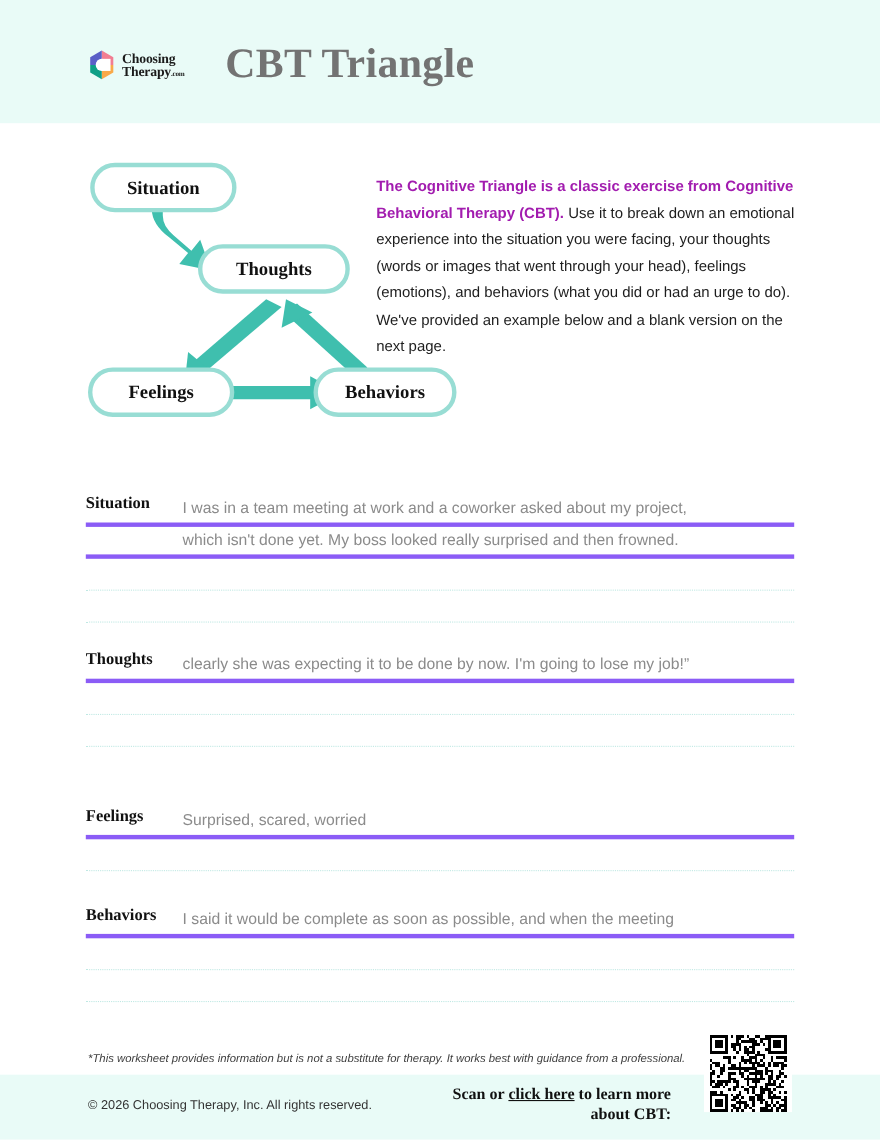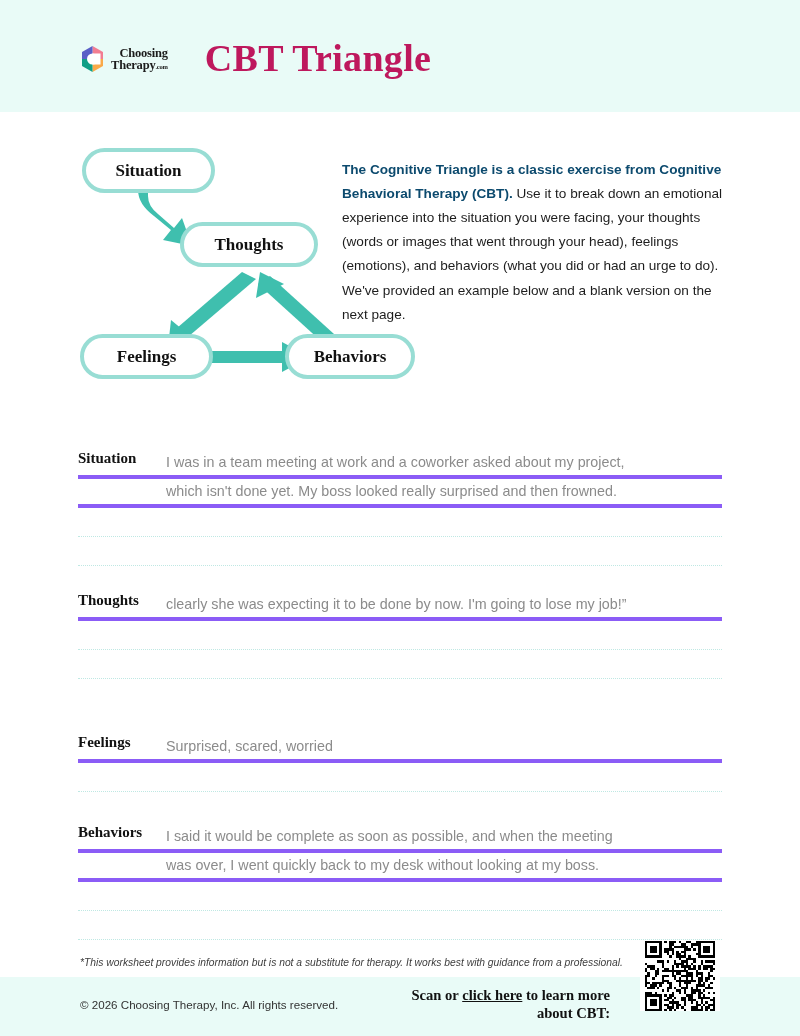--- a/index.html
+++ b/index.html
@@ -36,7 +36,6 @@
     display: flex;
     flex-direction: column;
     line-height: 1.0;
-    align-items: flex-end;
   }
   .logo-text-1 {
     font-family: "Liberation Serif", serif;

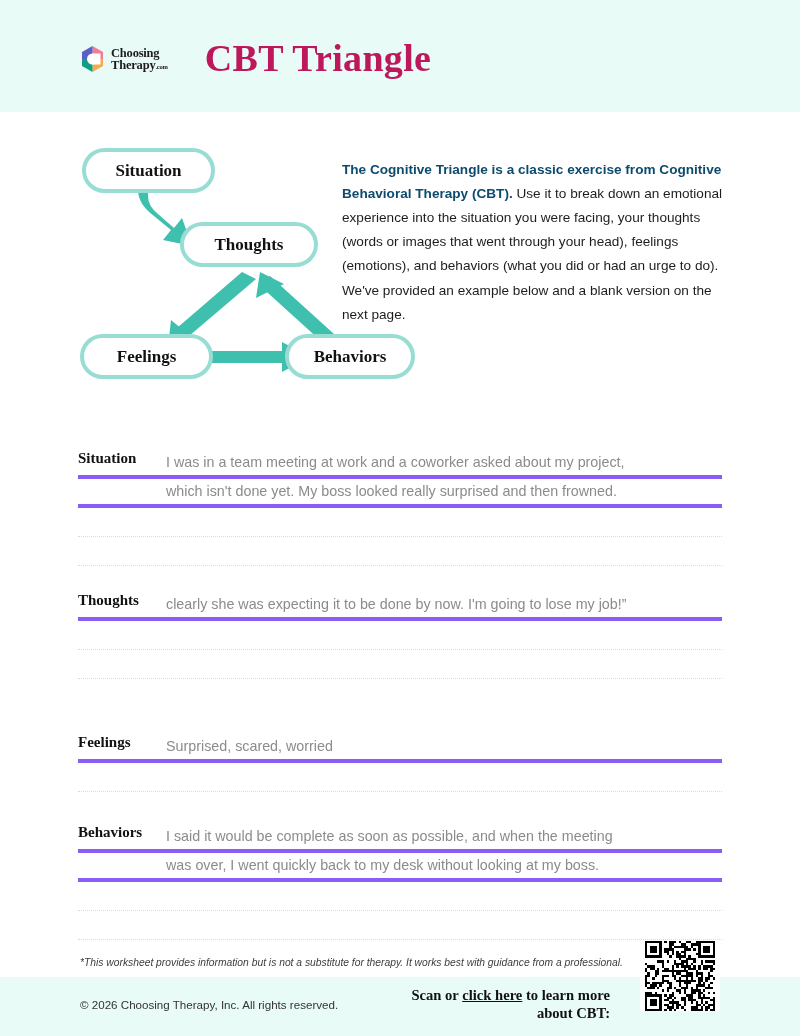--- a/index.html
+++ b/index.html
@@ -65,7 +65,7 @@
     font-family: "Liberation Serif", serif;
     font-weight: bold;
     font-size: 38px;
-    color: #be185d;
+    color: #737373;
     letter-spacing: 0.3px;
   }
 

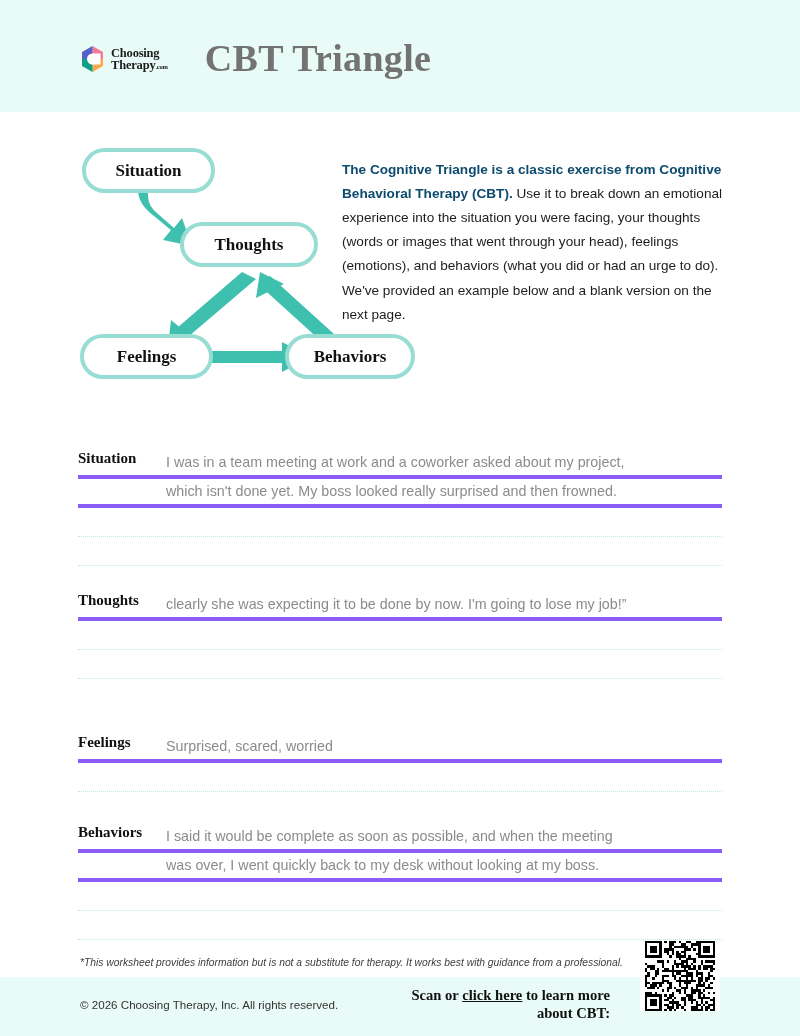--- a/index.html
+++ b/index.html
@@ -112,7 +112,7 @@
     color: #1d1d1d;
   }
   .intro .lead {
-    color: #0c4a6e;
+    color: #a21caf;
     font-weight: bold;
   }
 

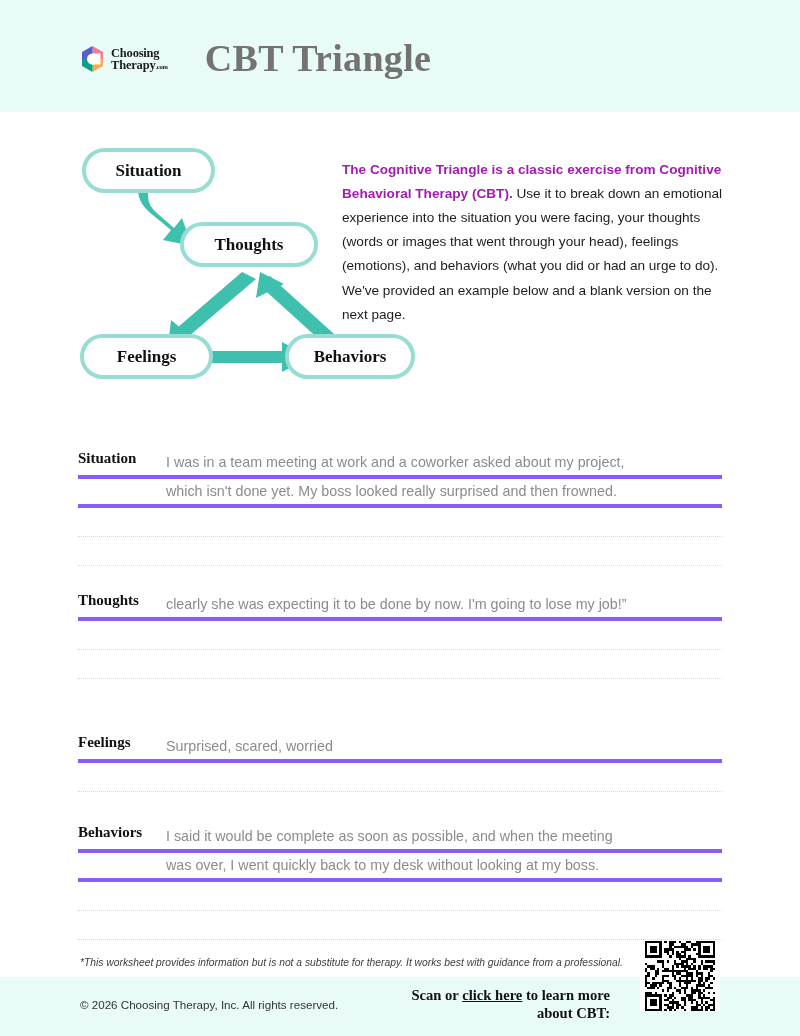--- a/index.html
+++ b/index.html
@@ -292,9 +292,6 @@
         <div class="wline filled">
           <span>I said it would be complete as soon as possible, and when the meeting</span>
         </div>
-        <div class="wline filled">
-          <span>was over, I went quickly back to my desk without looking at my boss.</span>
-        </div>
         <div class="wline">
           <span></span>
         </div>

